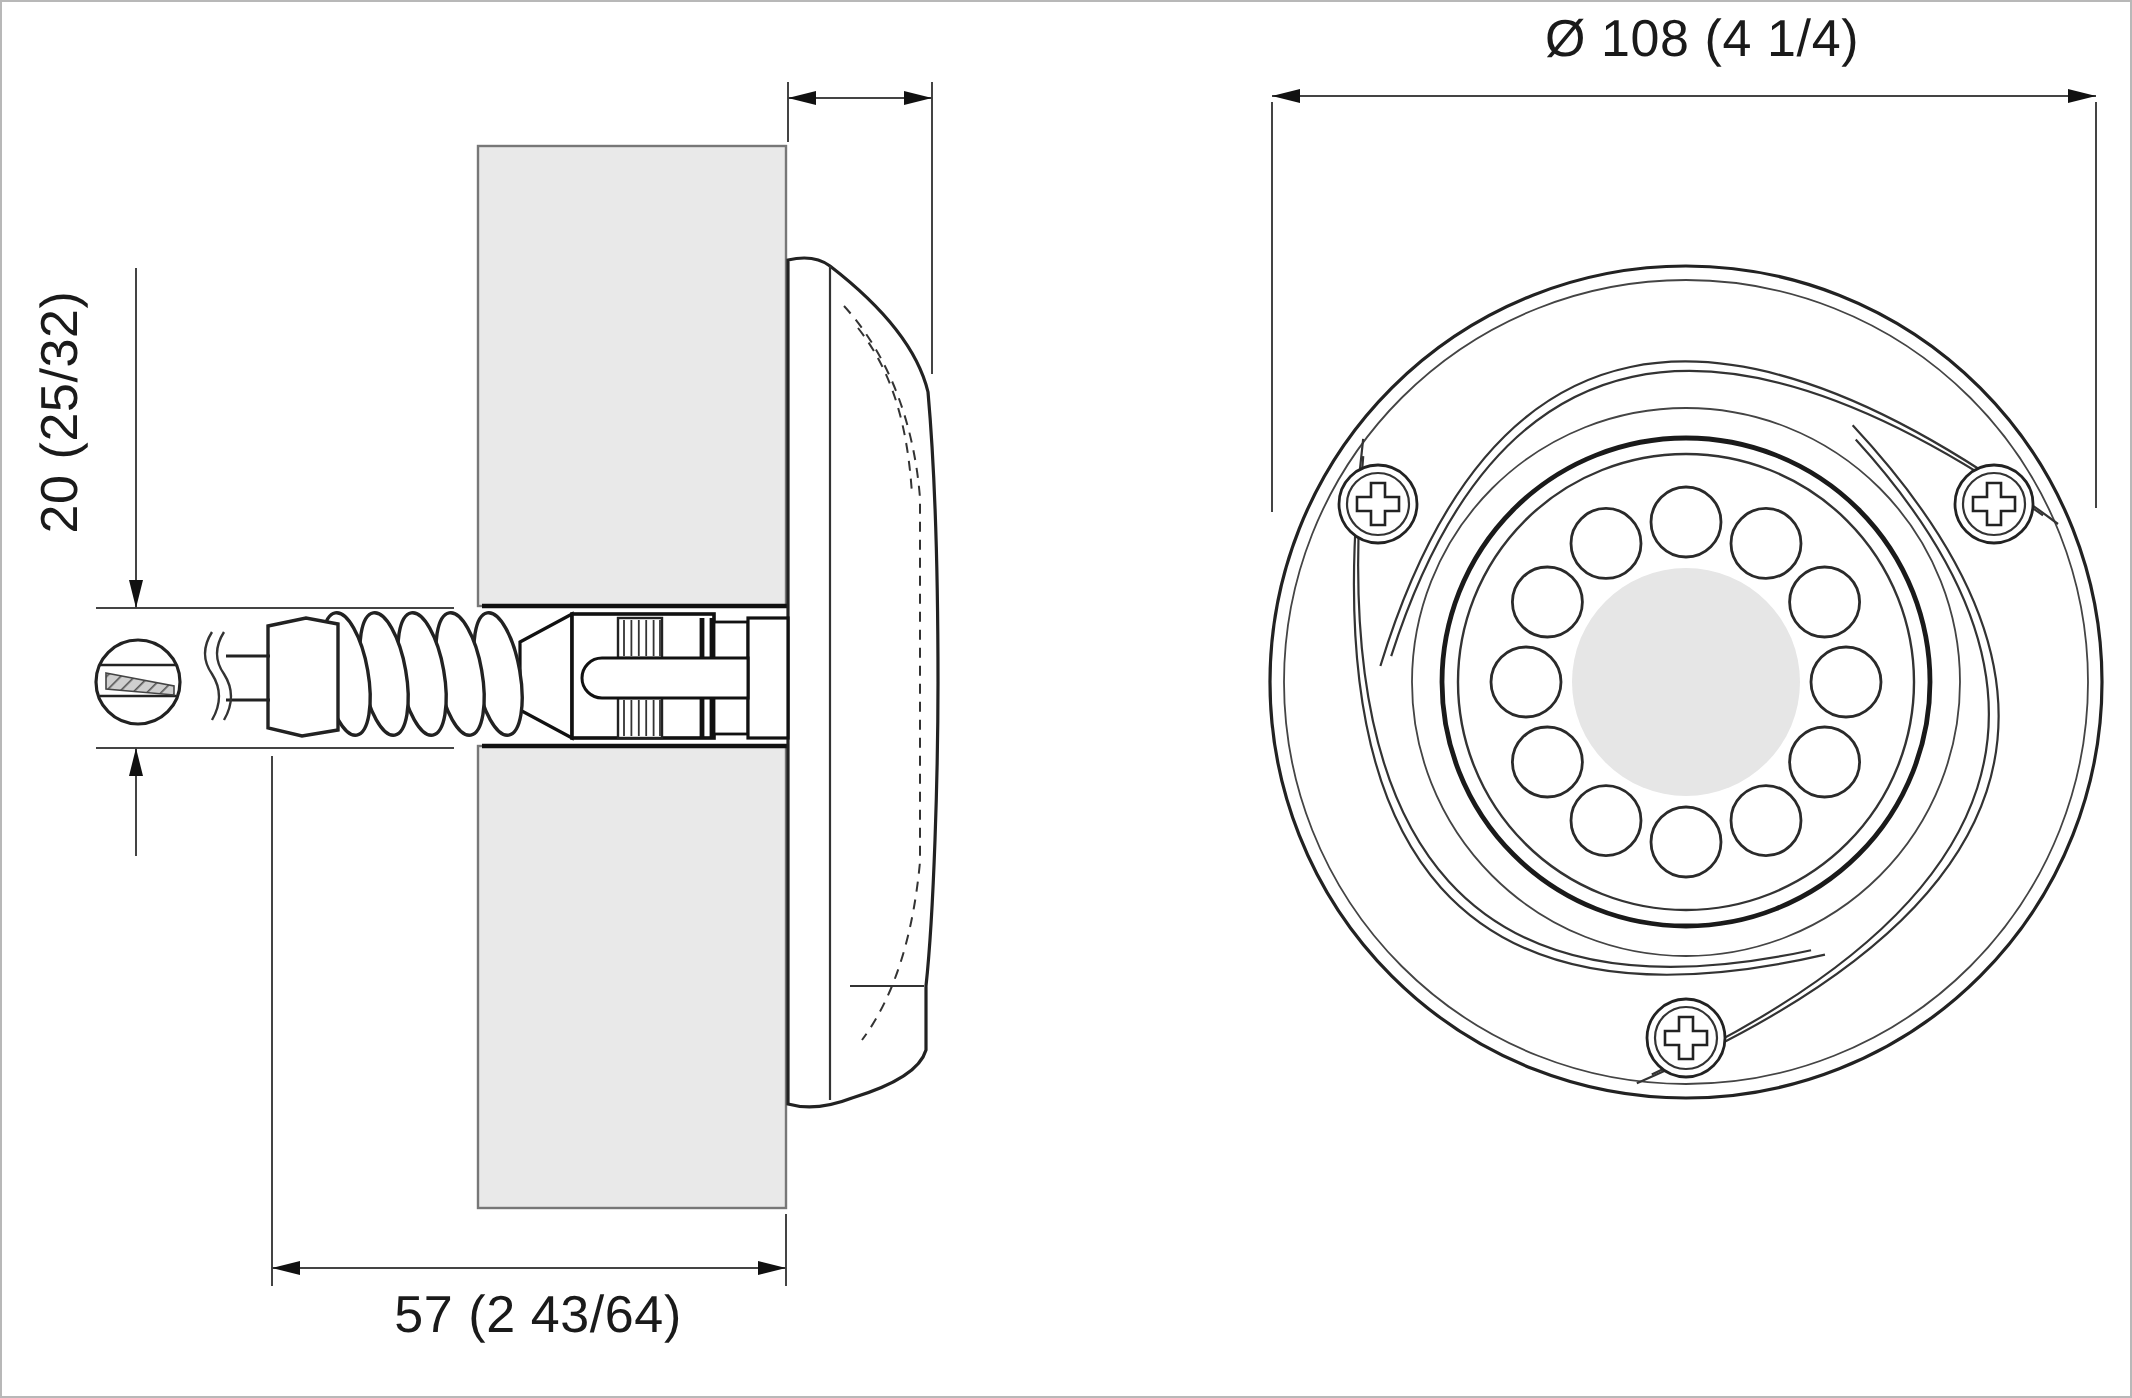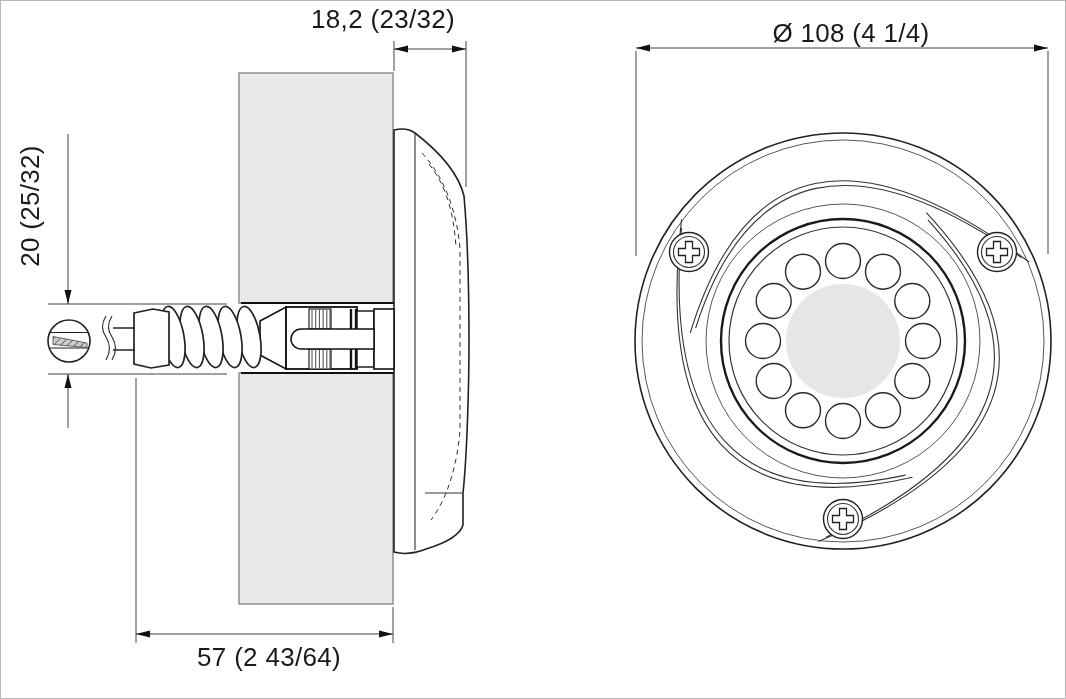--- a/index.html
+++ b/index.html
@@ -207,7 +207,6 @@
   </g>
 </svg>
 
-<div class="dim-label" style="left:382px;top:3px;">18,2 (23/32)</div>
 <div class="dim-label" style="left:850px;top:17px;text-align:right;">Ø 108 (4 1/4)</div>
 <div class="dim-label rot" style="left:29px;top:205px;">20 (25/32)</div>
 <div class="dim-label" style="left:268px;top:641px;">57 (2 43/64)</div>

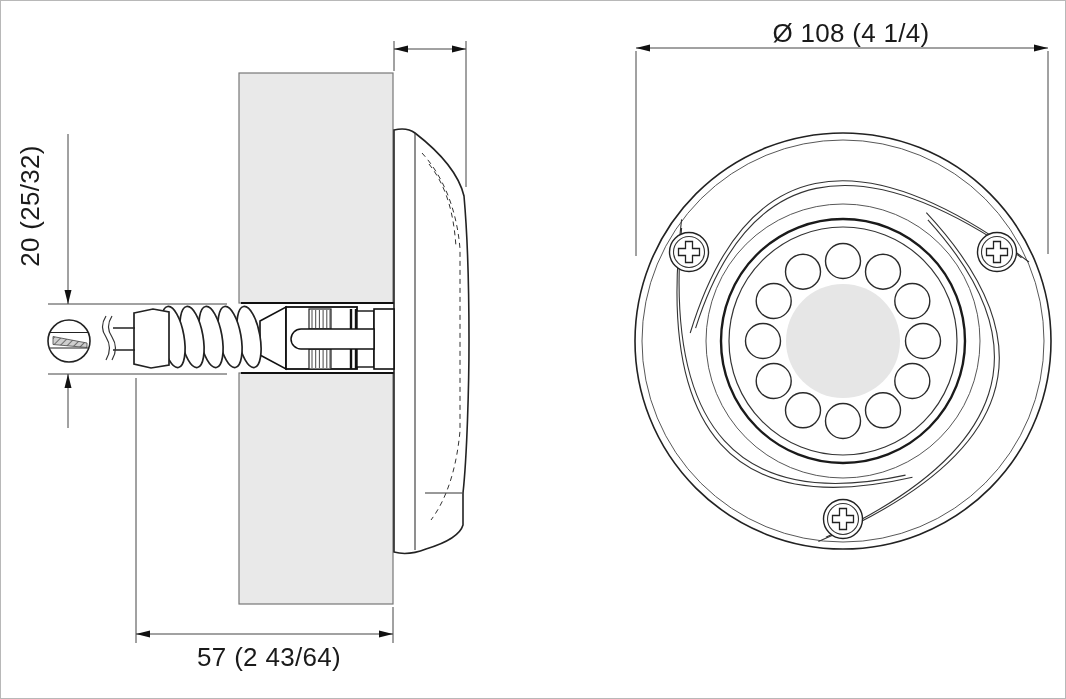--- a/index.html
+++ b/index.html
@@ -207,7 +207,7 @@
   </g>
 </svg>
 
-<div class="dim-label" style="left:850px;top:17px;text-align:right;">Ø 108 (4 1/4)</div>
+<div class="dim-label" style="left:850px;top:3px;text-align:right;">Ø 108 (4 1/4)</div>
 <div class="dim-label rot" style="left:29px;top:205px;">20 (25/32)</div>
 <div class="dim-label" style="left:268px;top:641px;">57 (2 43/64)</div>
 

